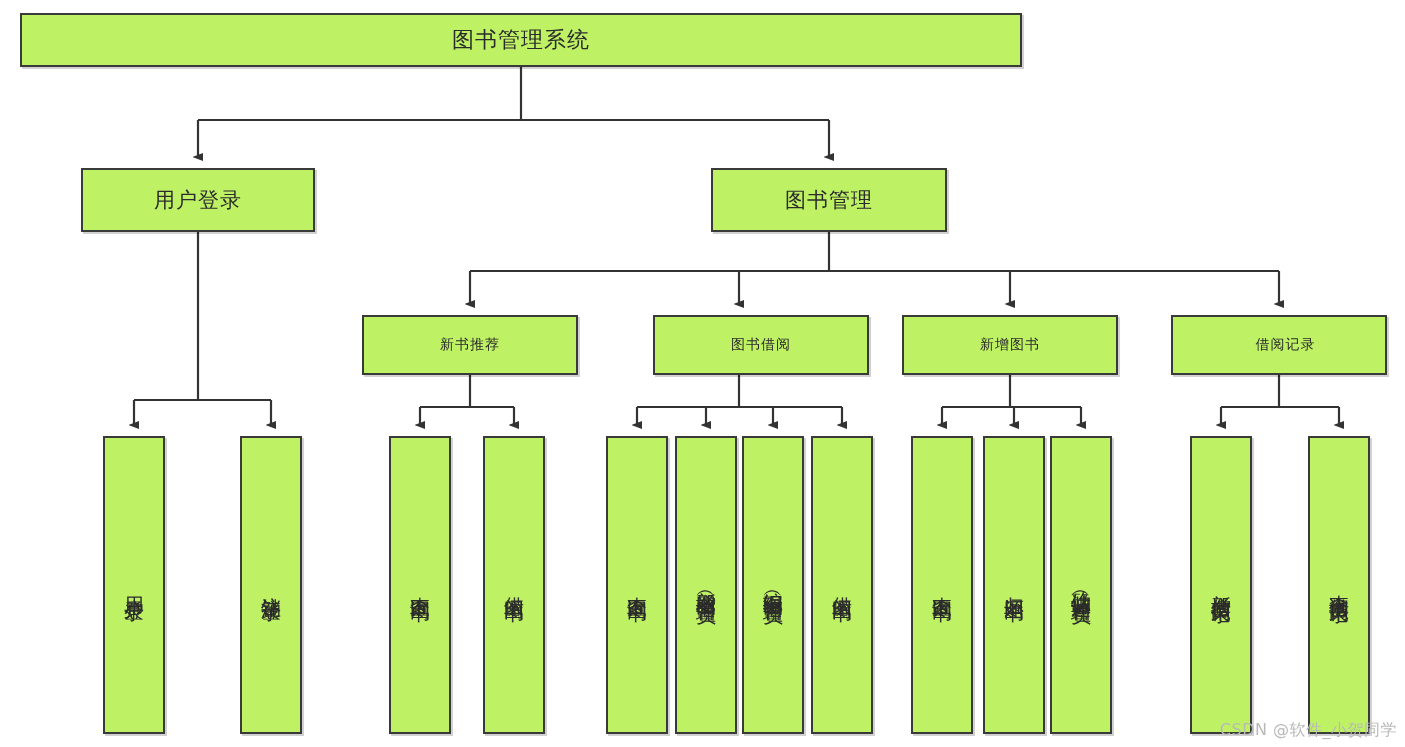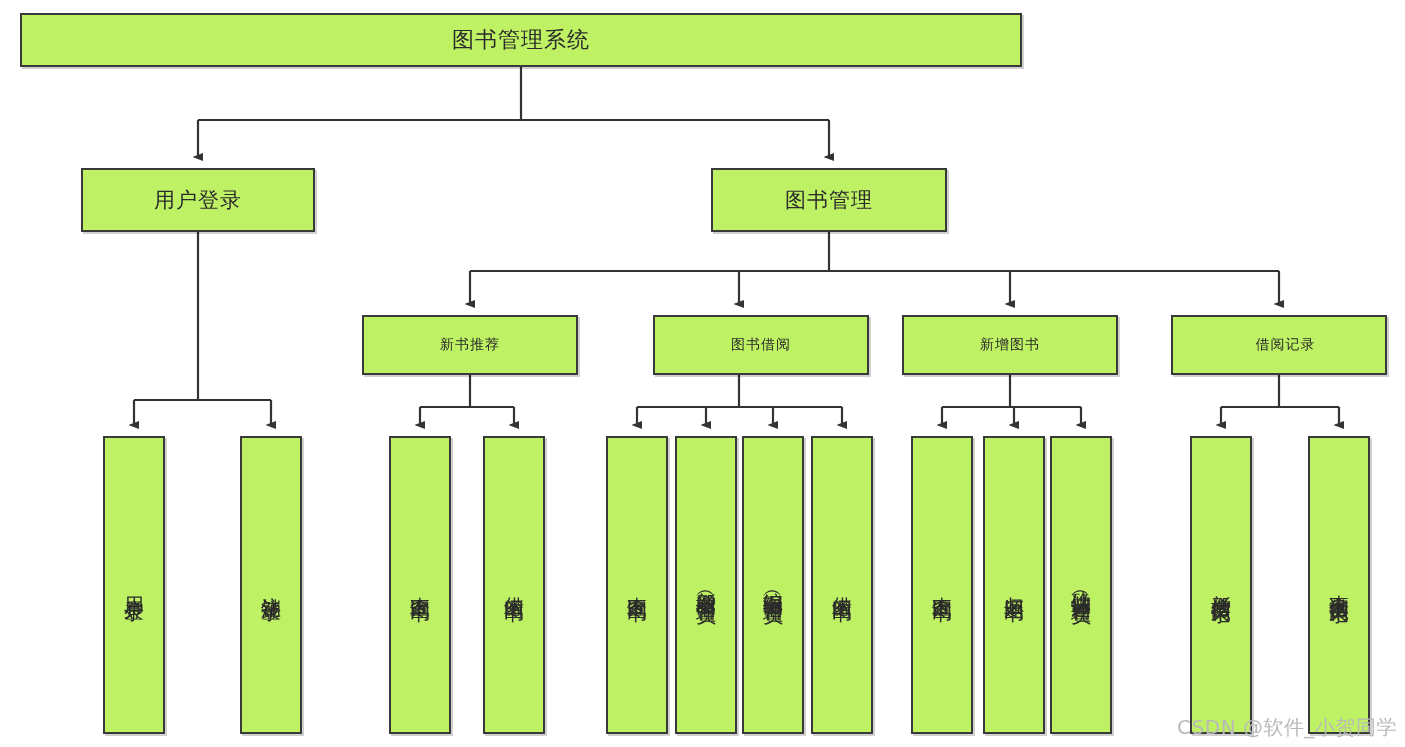--- a/index.html
+++ b/index.html
@@ -68,7 +68,7 @@
     position: absolute;
     right: 8px;
     bottom: 6px;
-    font-size: 20px;
+    font-size: 16px;
     color: #b9b9b9;
     white-space: nowrap;
     letter-spacing: 0.5px;

